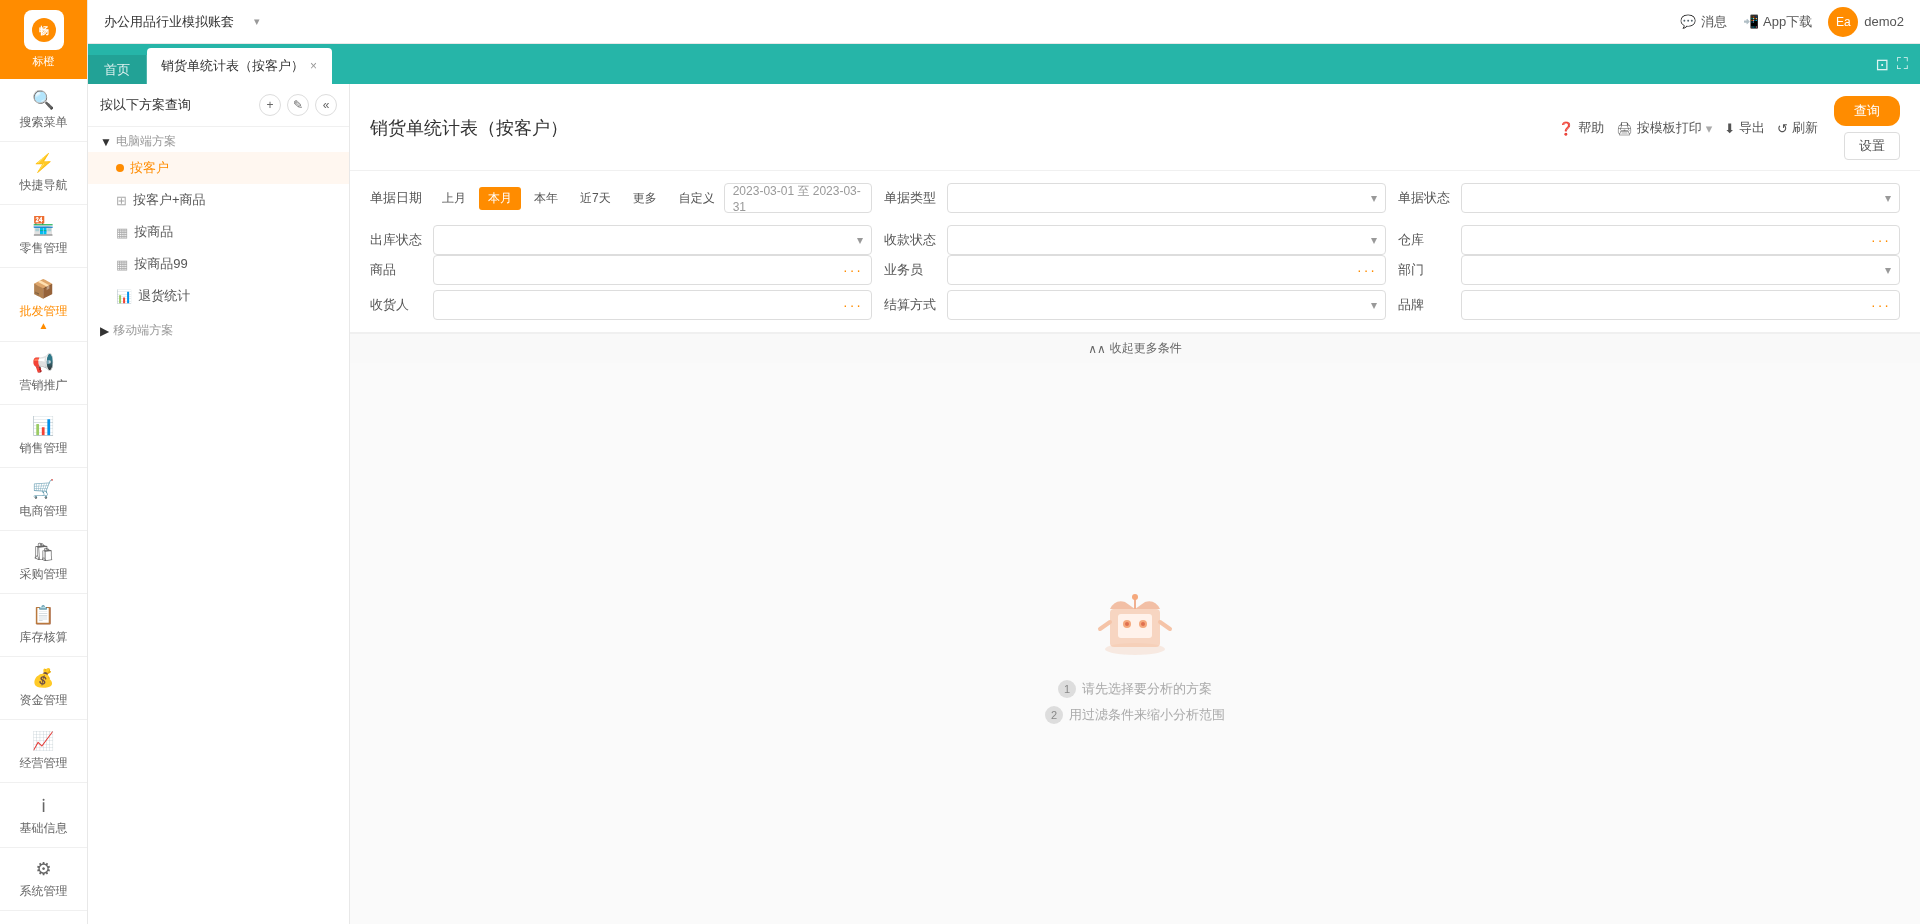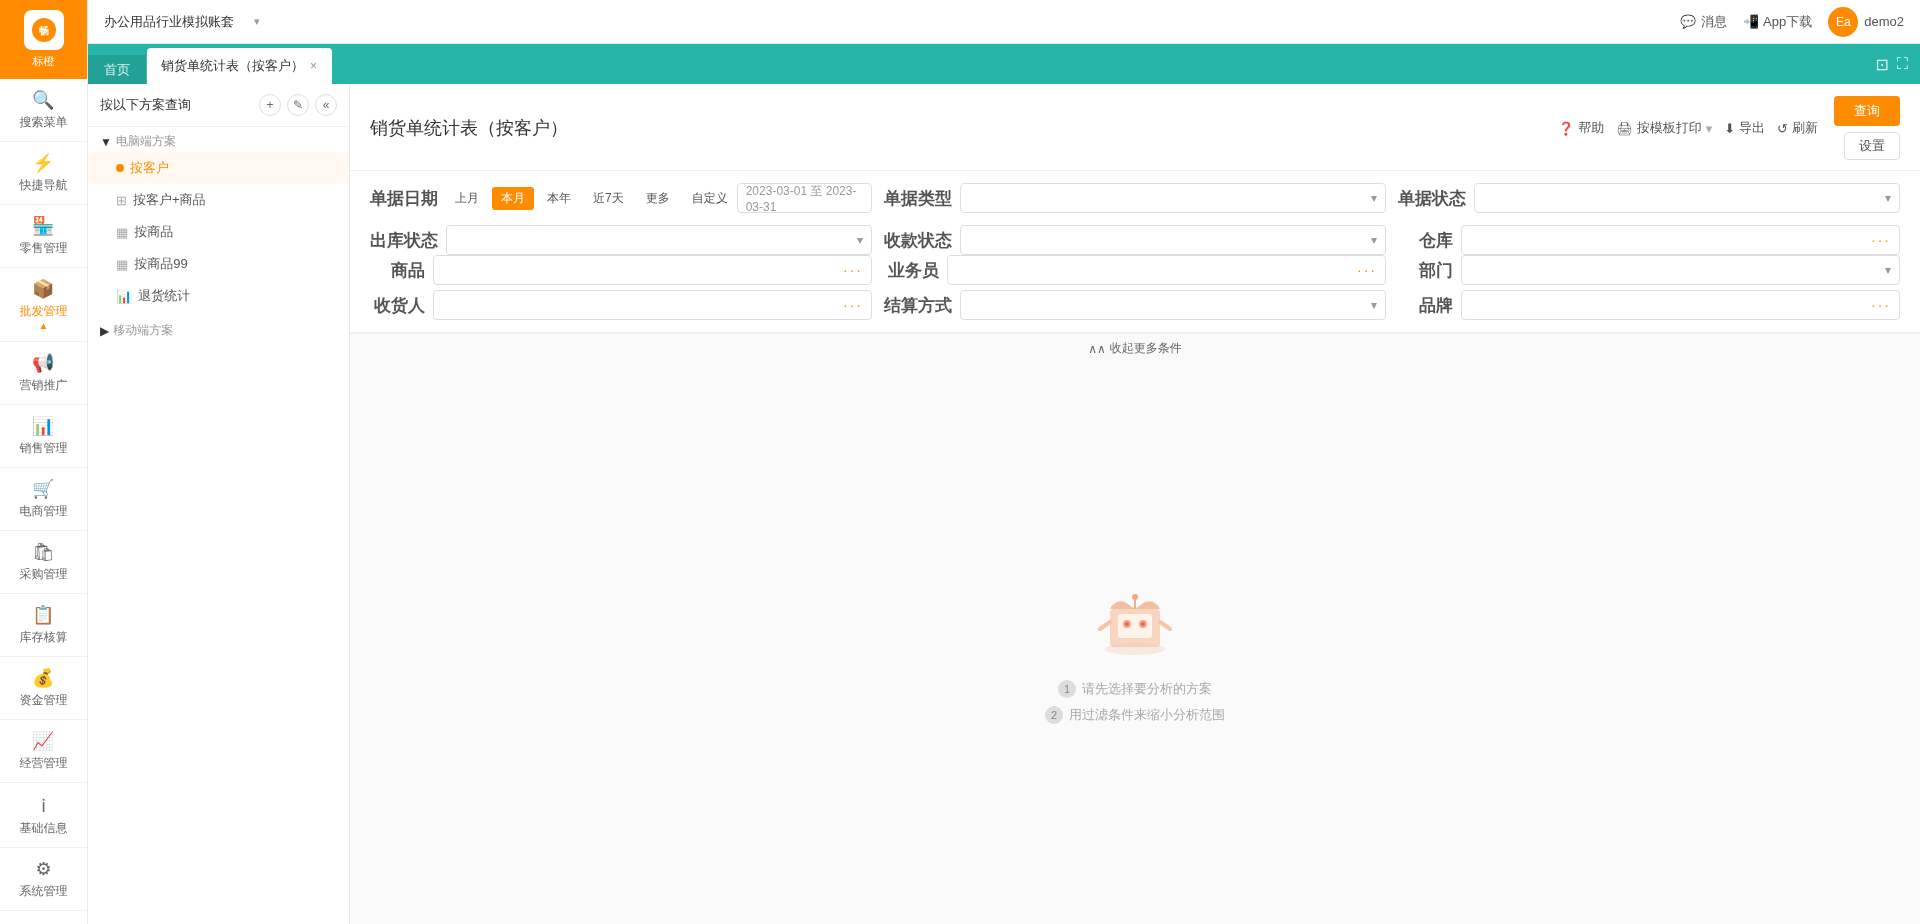--- a/index.html
+++ b/index.html
@@ -225,7 +225,7 @@
       background: #ff8c00;
       color: white;
       border: none;
-      border-radius: 4px;
+      border-radius: 12px;
       padding: 6px 20px;
       font-size: 13px;
       cursor: pointer;

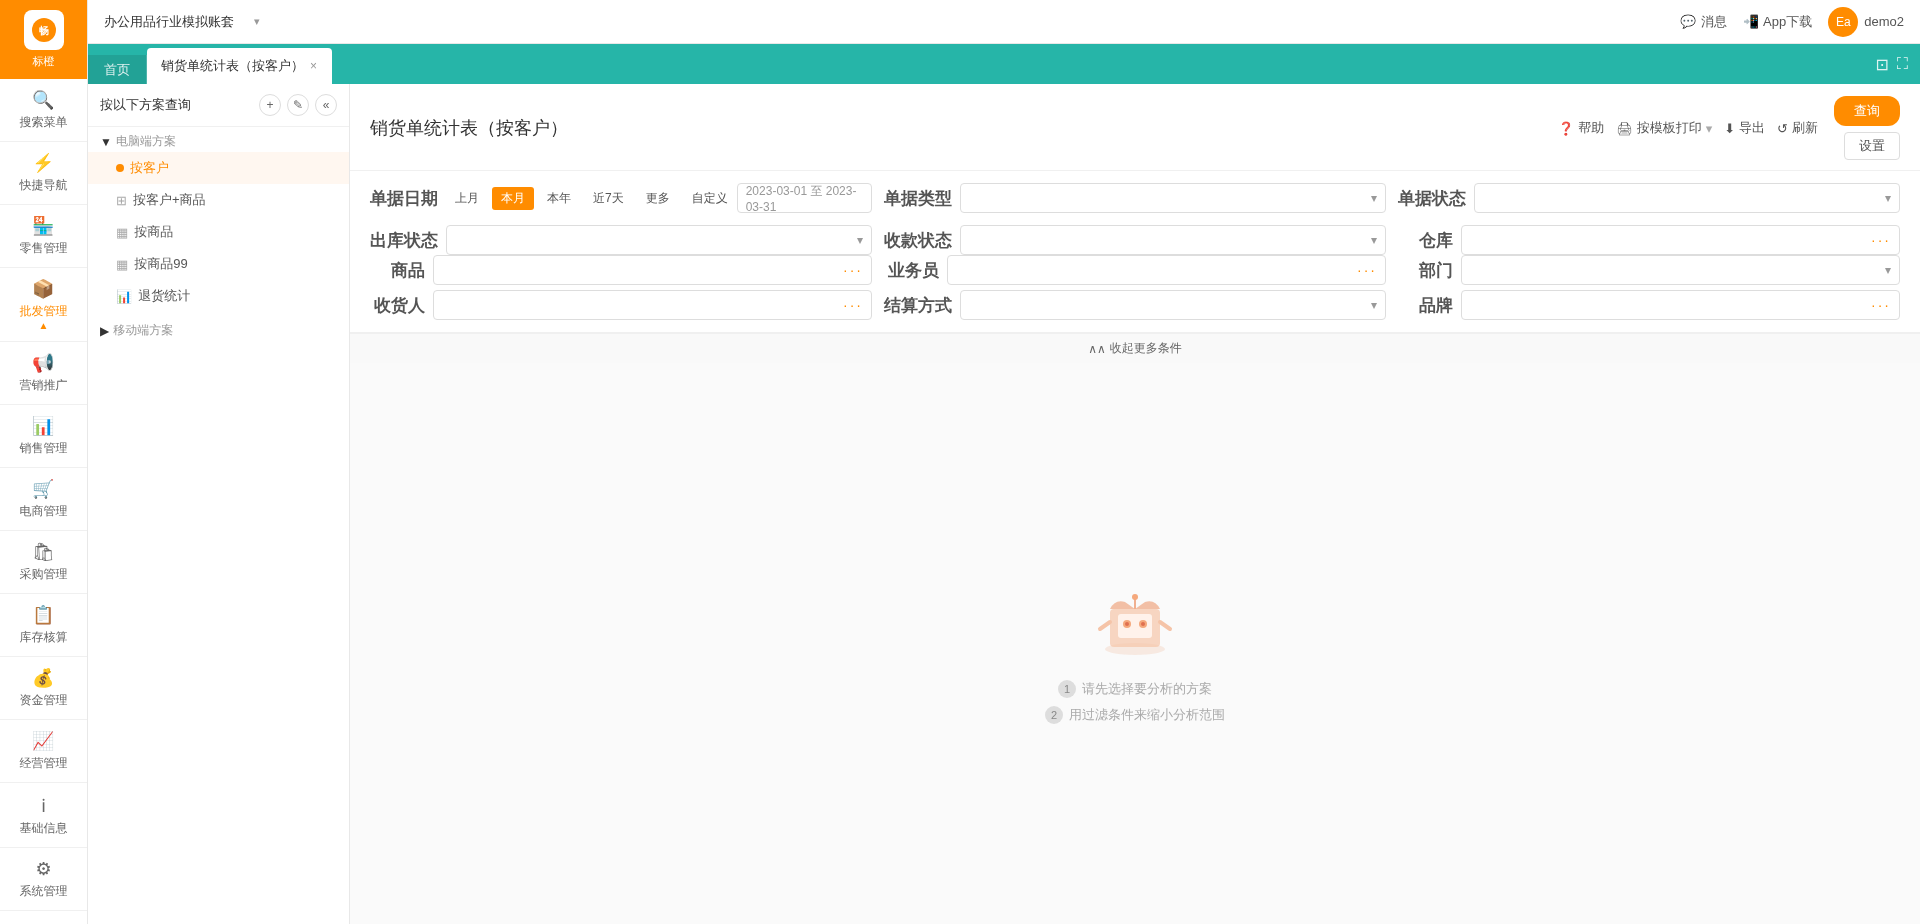--- a/index.html
+++ b/index.html
@@ -250,11 +250,9 @@
     }
     .filter-label {
       color: #555;
-      font-size: 17px;
+      font-size: 13px;
       white-space: nowrap;
       min-width: 55px;
-      text-align: right;
-      font-weight: bold;
     }
     .filter-control {
       flex: 1;

